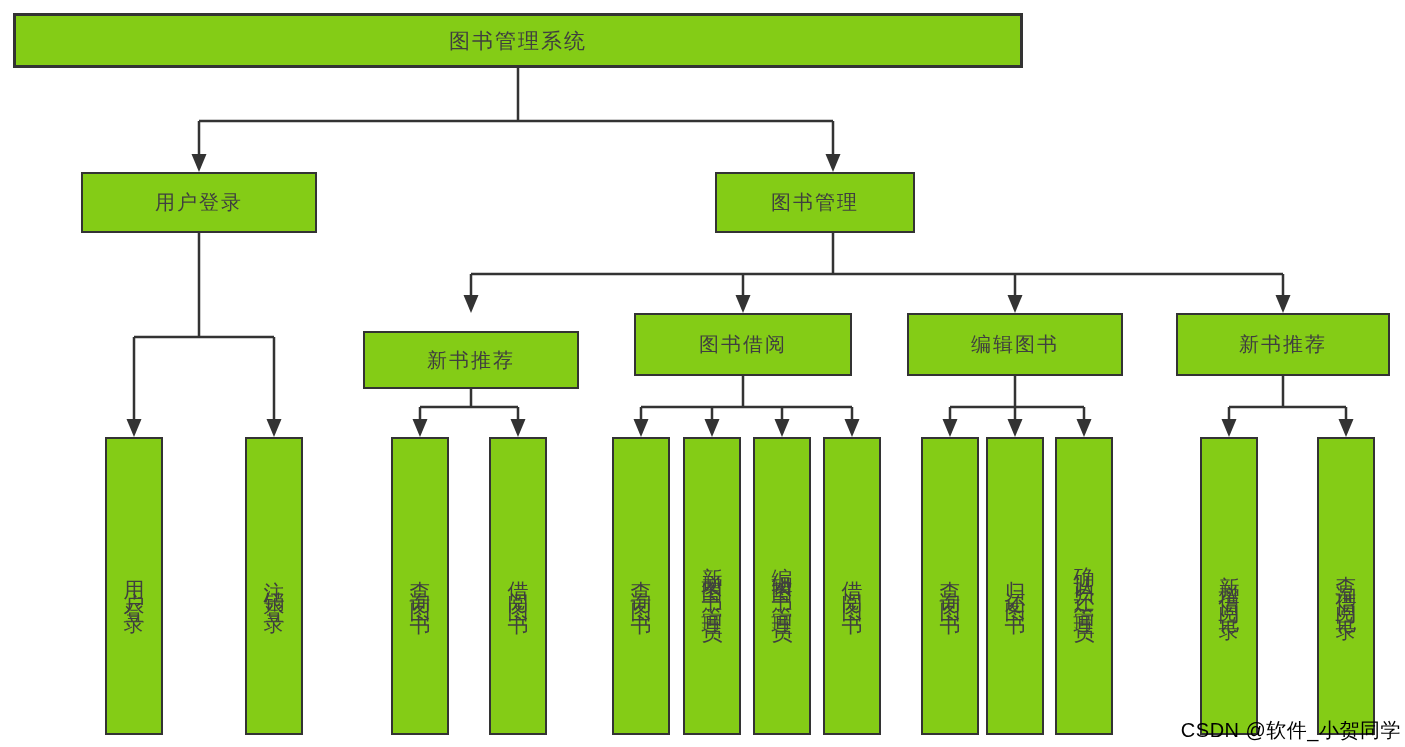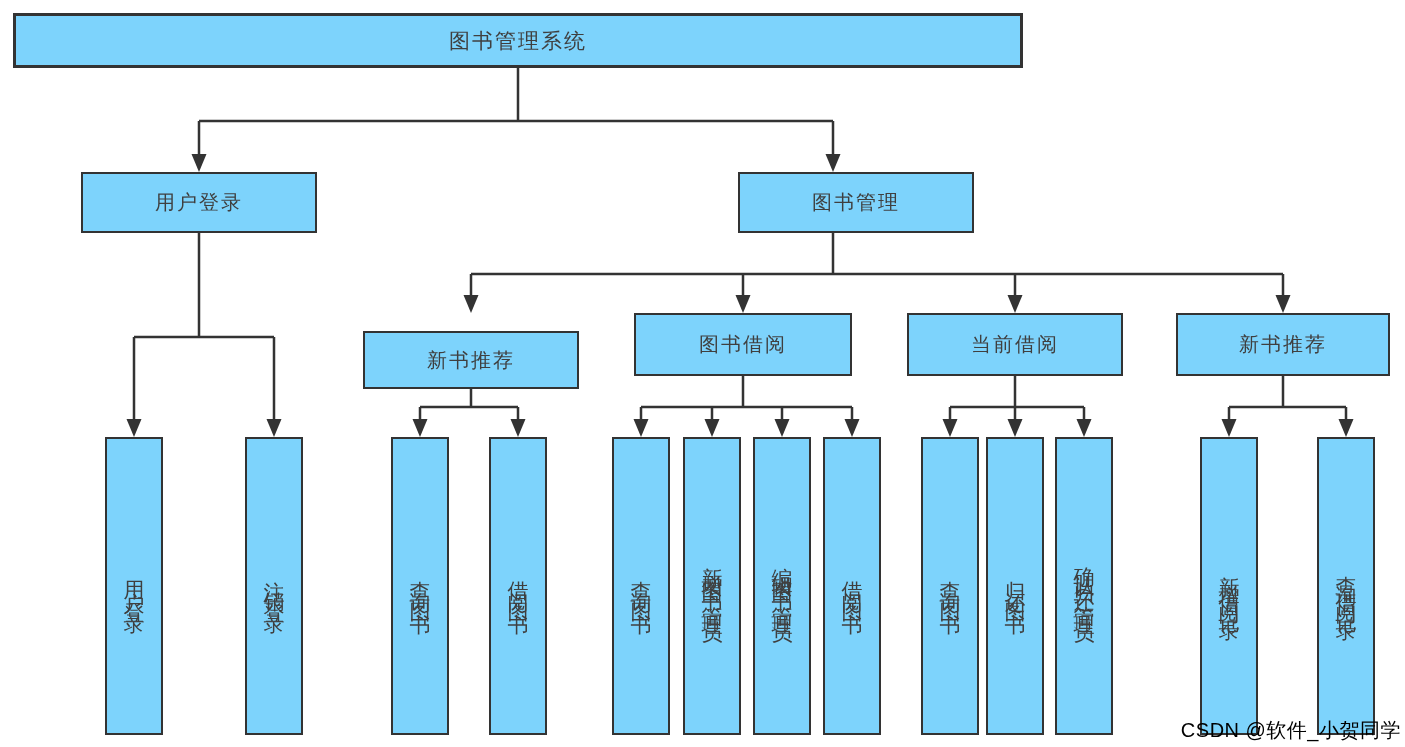--- a/index.html
+++ b/index.html
@@ -11,7 +11,7 @@
   #connectors { position: absolute; left: 0; top: 0; pointer-events: none; }
   .box {
     position: absolute; box-sizing: border-box;
-    border: 2.5px solid #333333; background: #7dd3fc;
+    border: 2.5px solid #333333; background: #84cc16;
     display: flex; align-items: center; justify-content: center;
     color: #3f3f3f;
   }

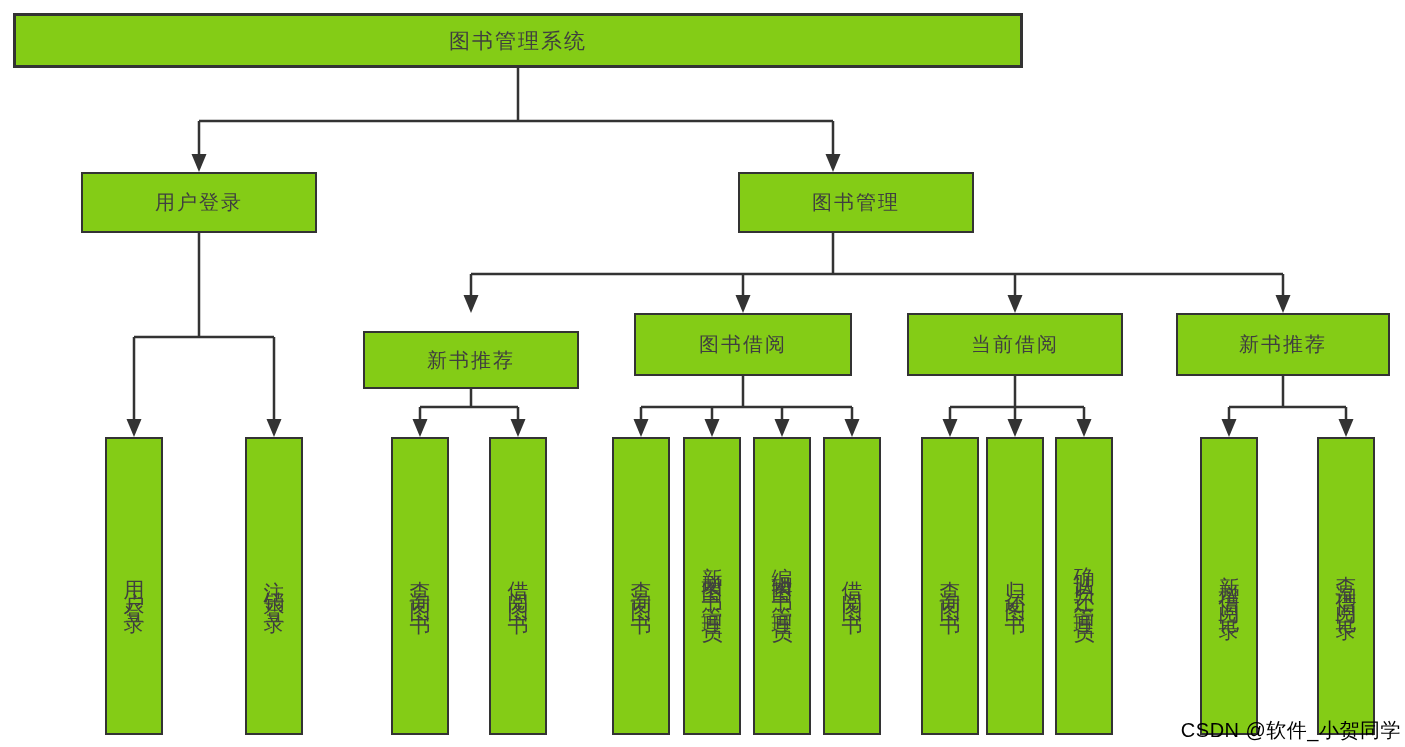--- a/index.html
+++ b/index.html
@@ -68,7 +68,7 @@
 <div class="box root" style="left:13px; top:13px; width:1010px; height:55px;">图书管理系统</div>
 
 <div class="box h" style="left:81px; top:172px; width:236px; height:61px;">用户登录</div>
-<div class="box h" style="left:738px; top:172px; width:236px; height:61px;">图书管理</div>
+<div class="box h" style="left:715px; top:172px; width:200px; height:61px;">图书管理</div>
 
 <div class="box h" style="left:363px; top:331px; width:216px; height:58px;">新书推荐</div>
 <div class="box h" style="left:634px; top:313px; width:218px; height:63px;">图书借阅</div>

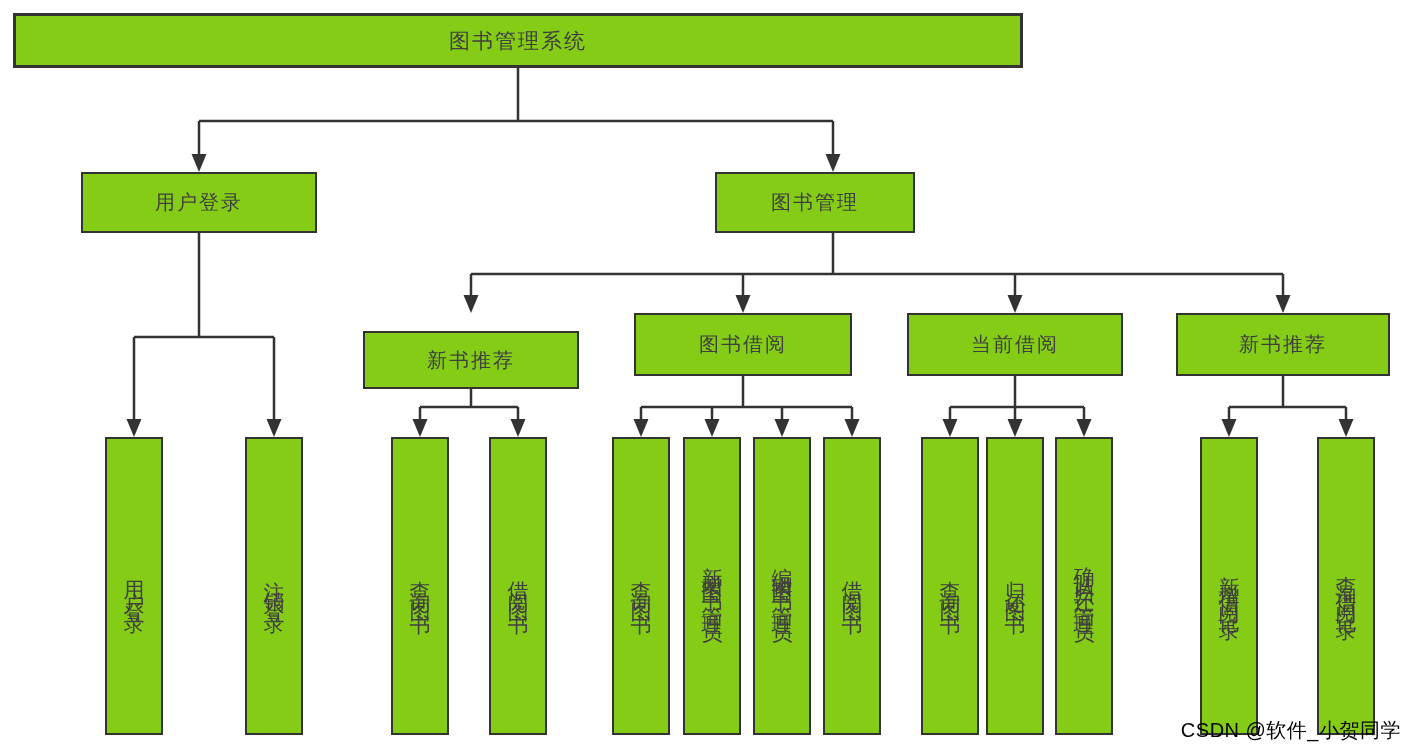--- a/index.html
+++ b/index.html
@@ -72,7 +72,7 @@
 
 <div class="box h" style="left:363px; top:331px; width:216px; height:58px;">新书推荐</div>
 <div class="box h" style="left:634px; top:313px; width:218px; height:63px;">图书借阅</div>
-<div class="box h" style="left:907px; top:313px; width:216px; height:63px;">当前借阅</div>
+<div class="box h" style="left:907px; top:313px; width:216px; height:63px;">编辑图书</div>
 <div class="box h" style="left:1176px; top:313px; width:214px; height:63px;">新书推荐</div>
 
 <div class="box v" style="left:105px; top:437px; width:58px; height:298px;">用户登录</div>

